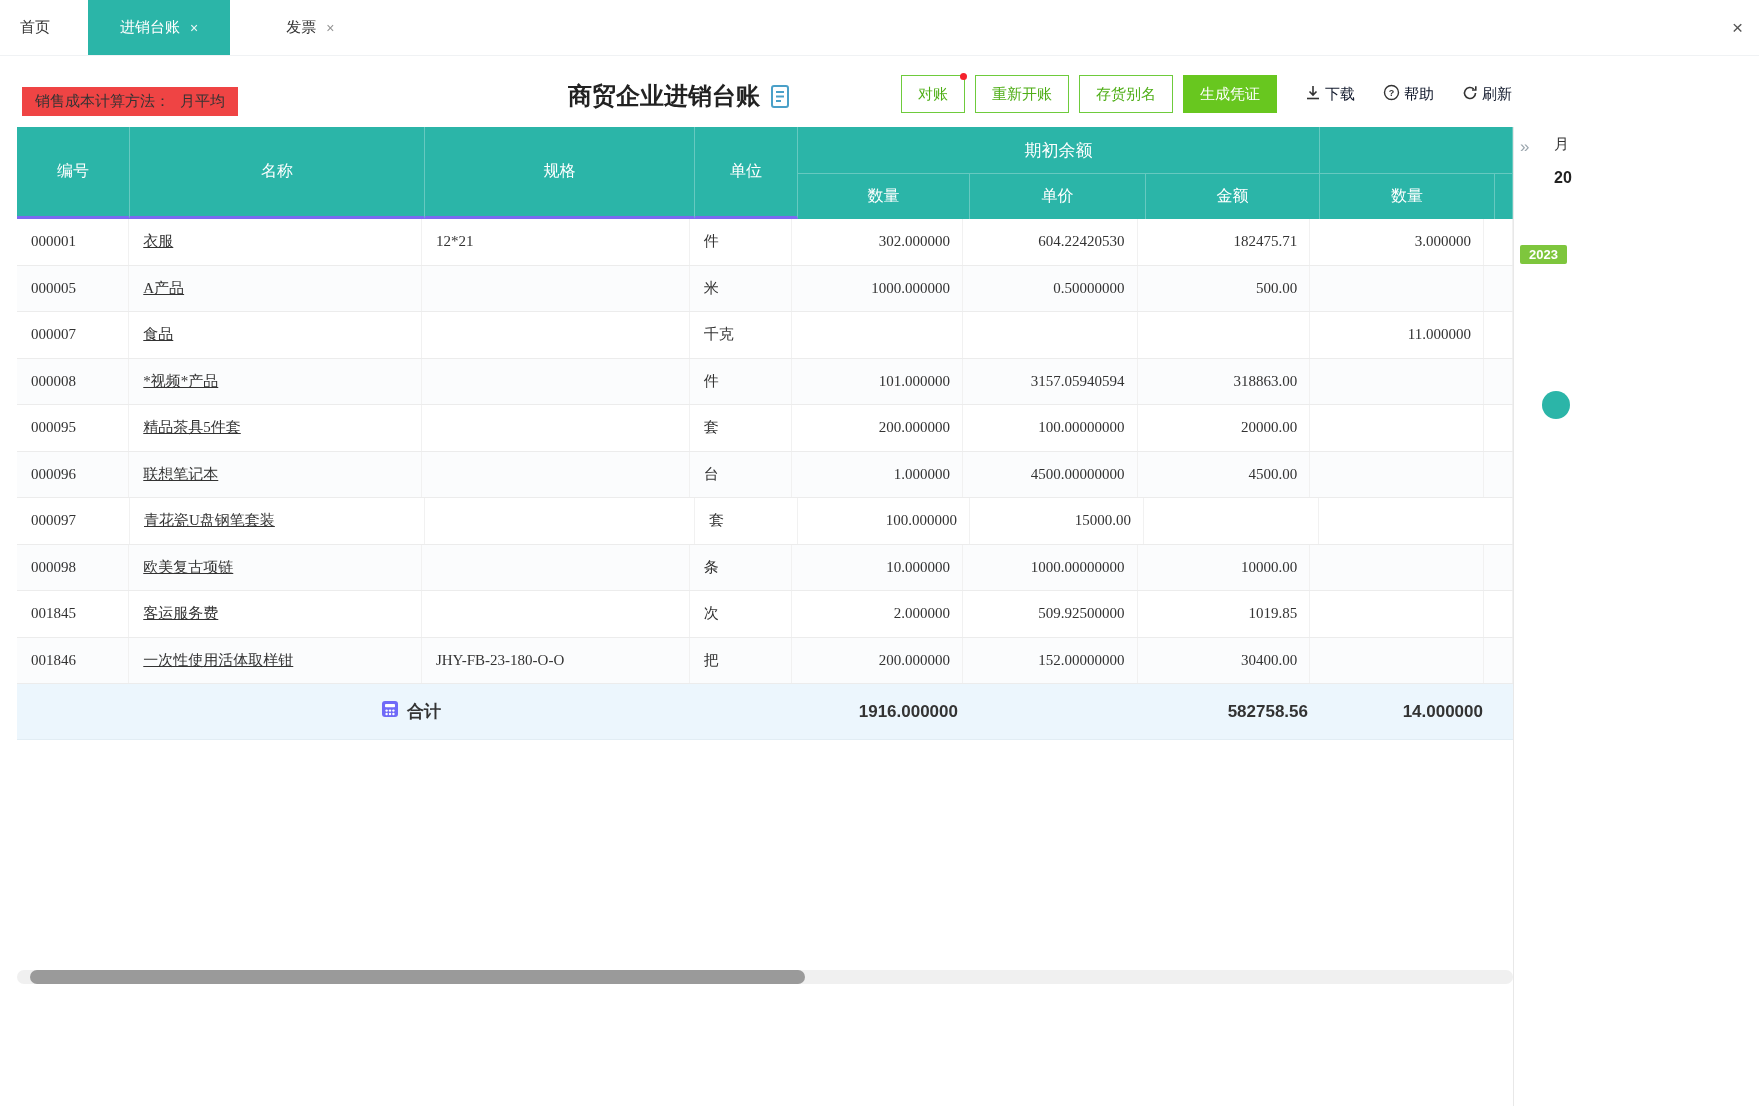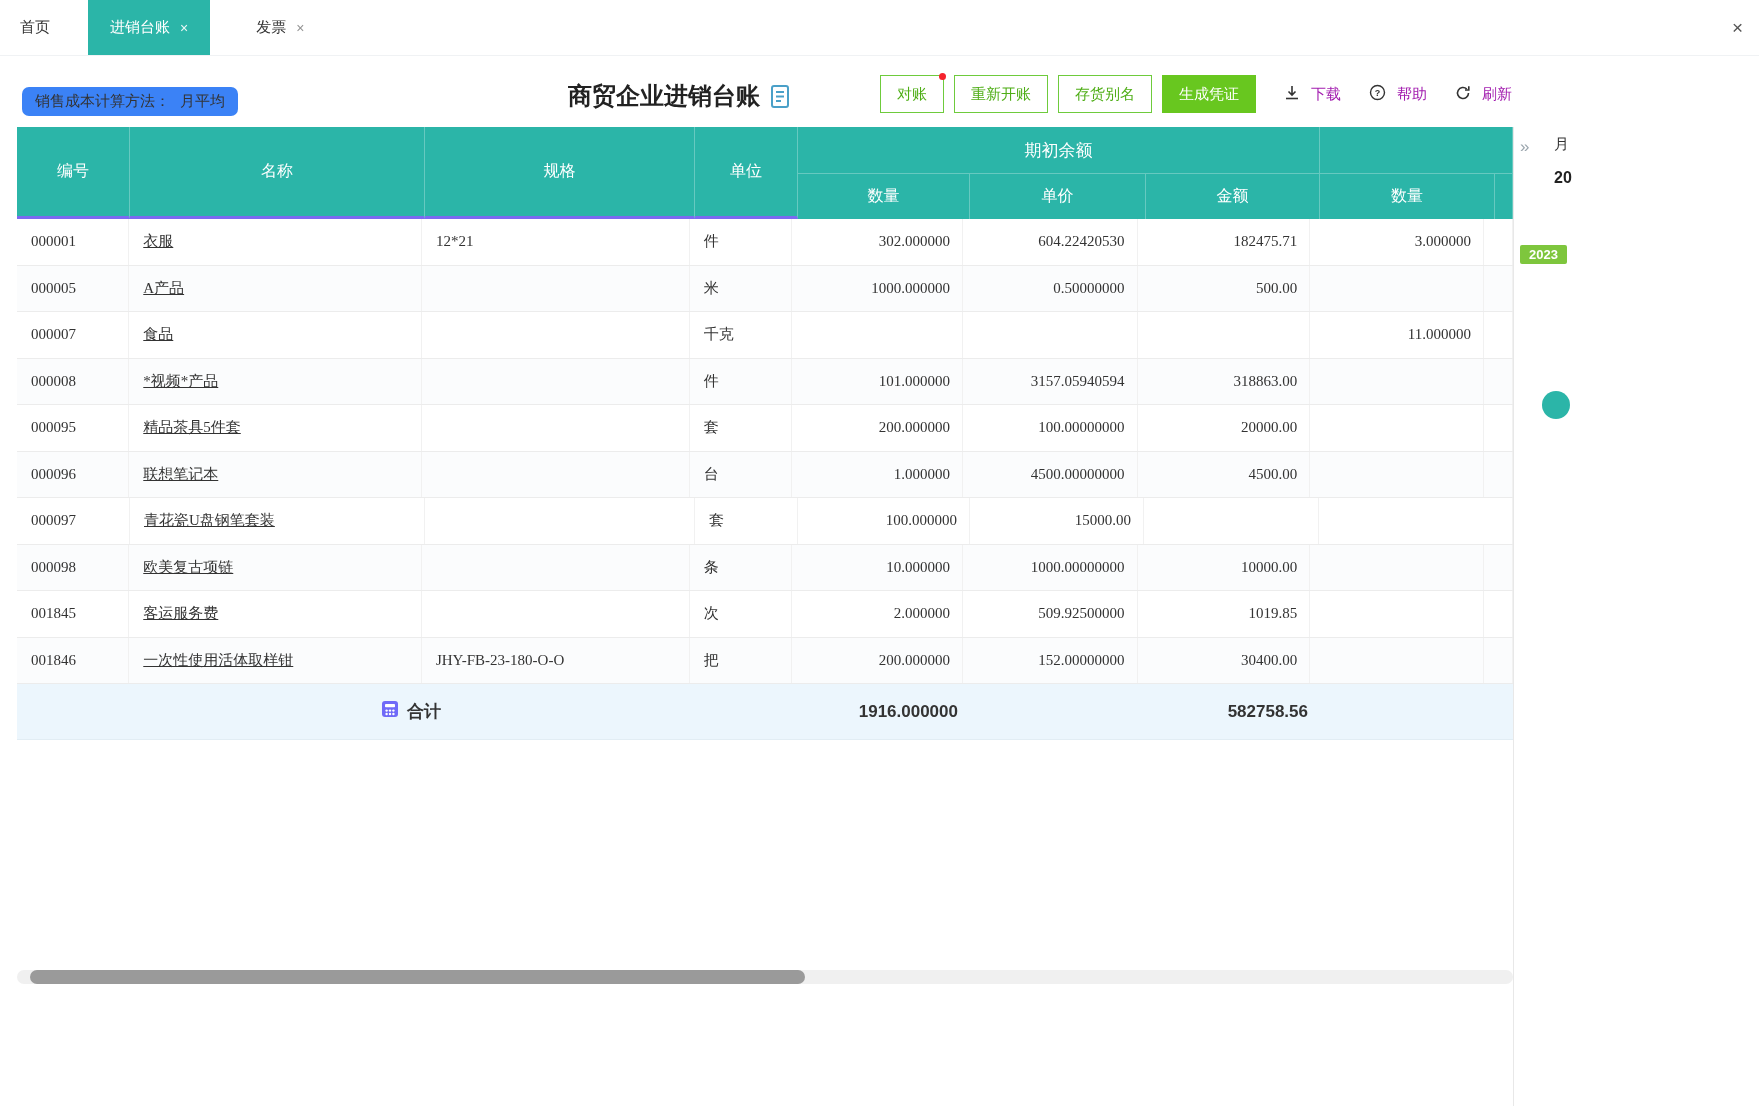--- a/index.html
+++ b/index.html
@@ -10,7 +10,7 @@
   
   .tabbar { position:absolute; top:0; left:0; right:0; height:56px; background:#fff;
             display:flex; align-items:stretch; border-bottom:1px solid #f0f2f4; }
-  .tab { display:flex; align-items:center; gap:10px; padding:0 22px; font-size:15px; color:#333; cursor:pointer; }
+  .tab { display:flex; align-items:center; gap:10px; padding:0 32px; font-size:15px; color:#333; cursor:pointer; }
   .tab-home { padding:0 20px; margin-left:0; }
   .tab.active { background:#2bb5a8; color:#fff; margin-left:18px; }
   .tab .tab-close { font-size:14px; opacity:.9; }

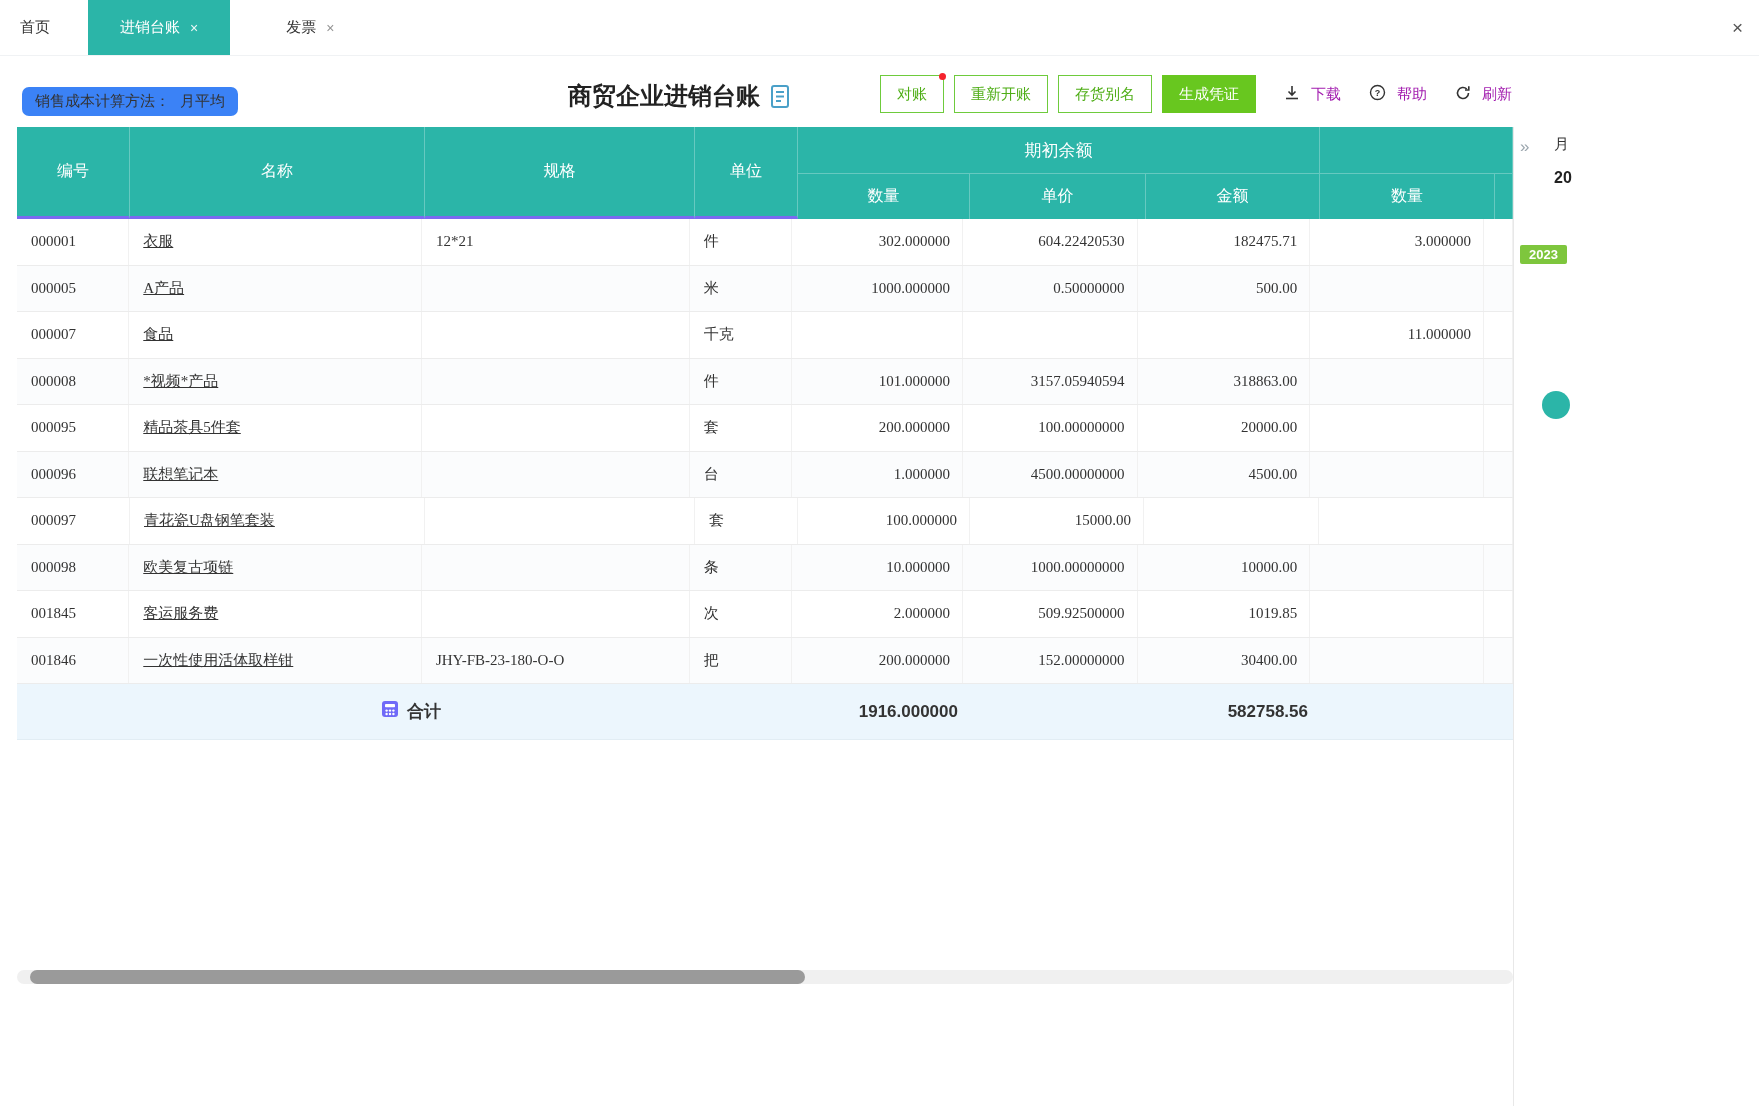--- a/index.html
+++ b/index.html
@@ -21,8 +21,8 @@
 
   
   .toolbar { position:absolute; top:56px; left:0; right:0; height:71px; background:#fff; }
-  .method-box { position:absolute; left:22px; top:31px; background:#3b82f6; padding:5px 13px;
-                font-size:15px; color:#333; display:flex; align-items:center;border-radius:7px; }
+  .method-box { position:absolute; left:22px; top:31px; background:#ef4444; padding:5px 13px;
+                font-size:15px; color:#333; display:flex; align-items:center; }
   .method-box .mv { margin-left:10px; }
   .page-title { position:absolute; left:568px; top:24px; font-size:24px; font-weight:bold; color:#222;
                 display:flex; align-items:center; gap:9px; }

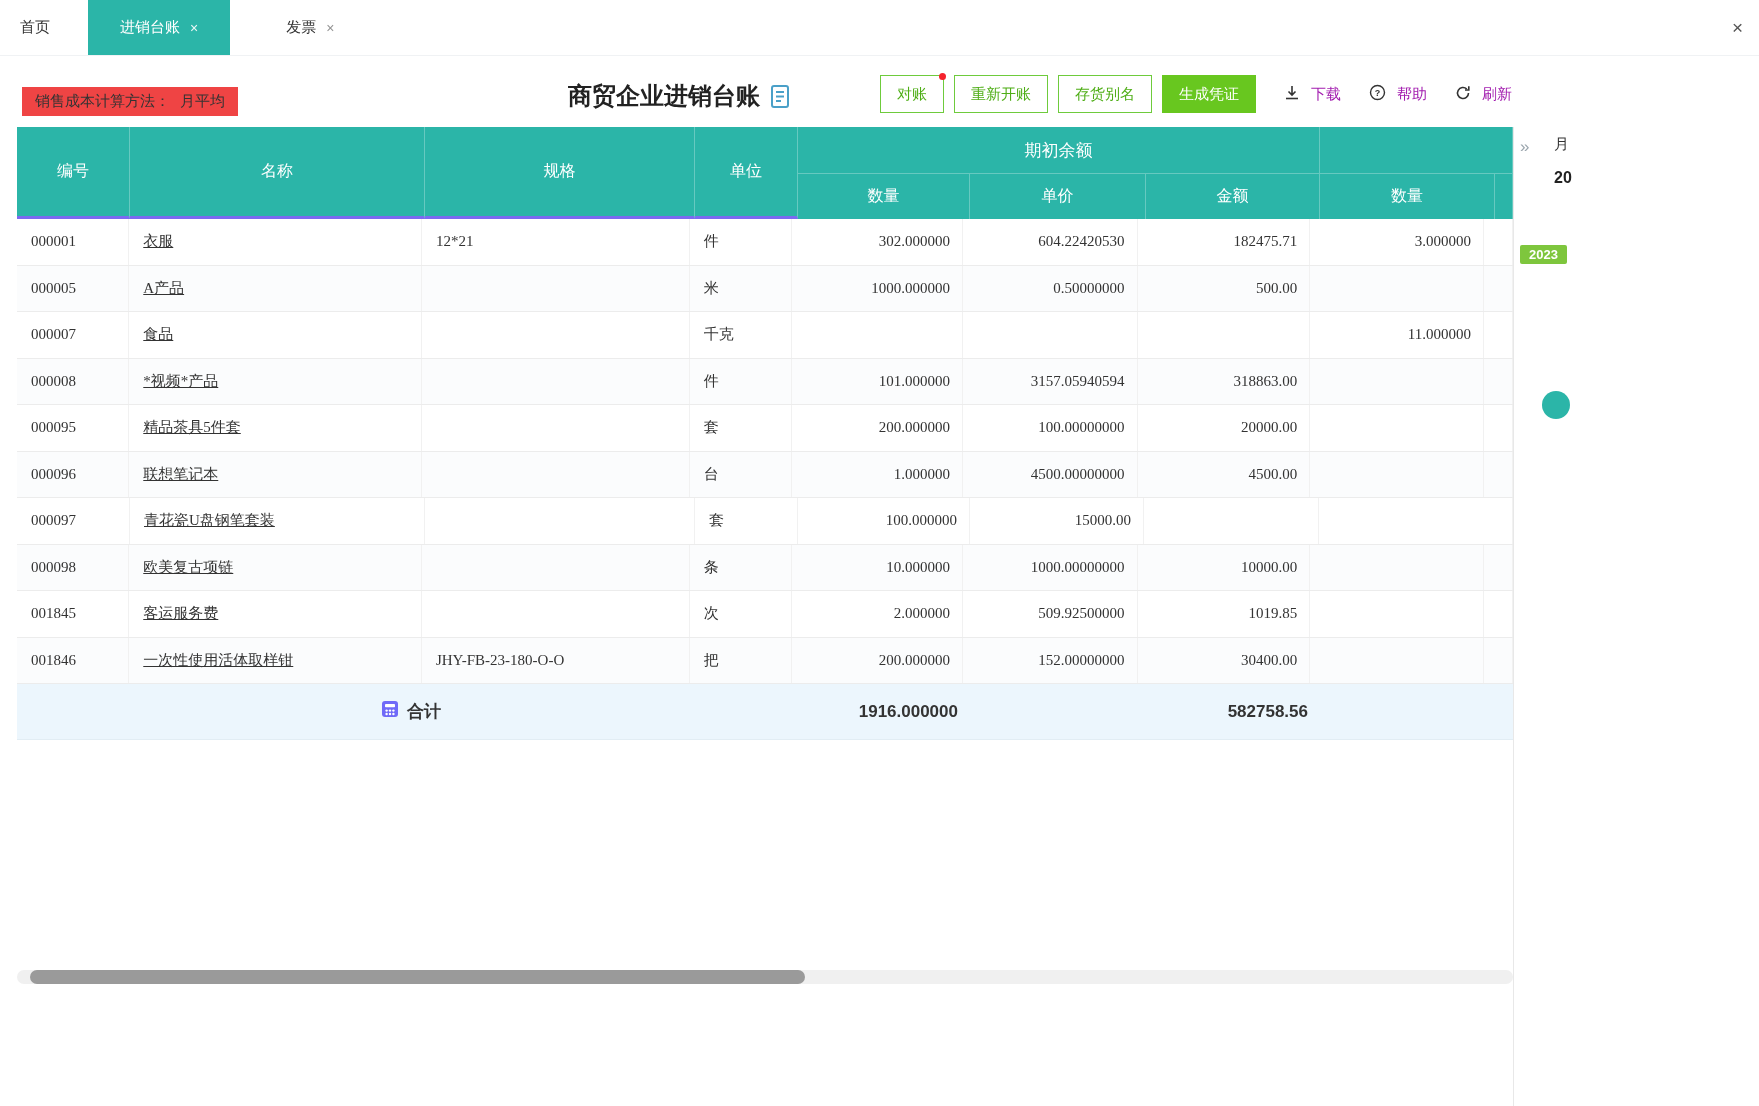--- a/index.html
+++ b/index.html
@@ -33,7 +33,7 @@
          cursor:pointer; white-space:nowrap; }
   .btn-solid { background:#68c71f; border-color:#68c71f; color:#fff; }
   .btn .notif-dot { position:absolute; top:-3px; right:-3px; width:7px; height:7px; border-radius:50%; background:#f5222d; }
-  .textbtn { display:flex; align-items:center; gap:11px; font-size:15px; color:#a21caf; margin-left:18px; cursor:pointer; }
+  .textbtn { display:flex; align-items:center; gap:4px; font-size:15px; color:#0f172a; margin-left:18px; cursor:pointer; }
 
   
   .table { position:absolute; left:17px; top:127px; width:1496px; font-size:15px; }

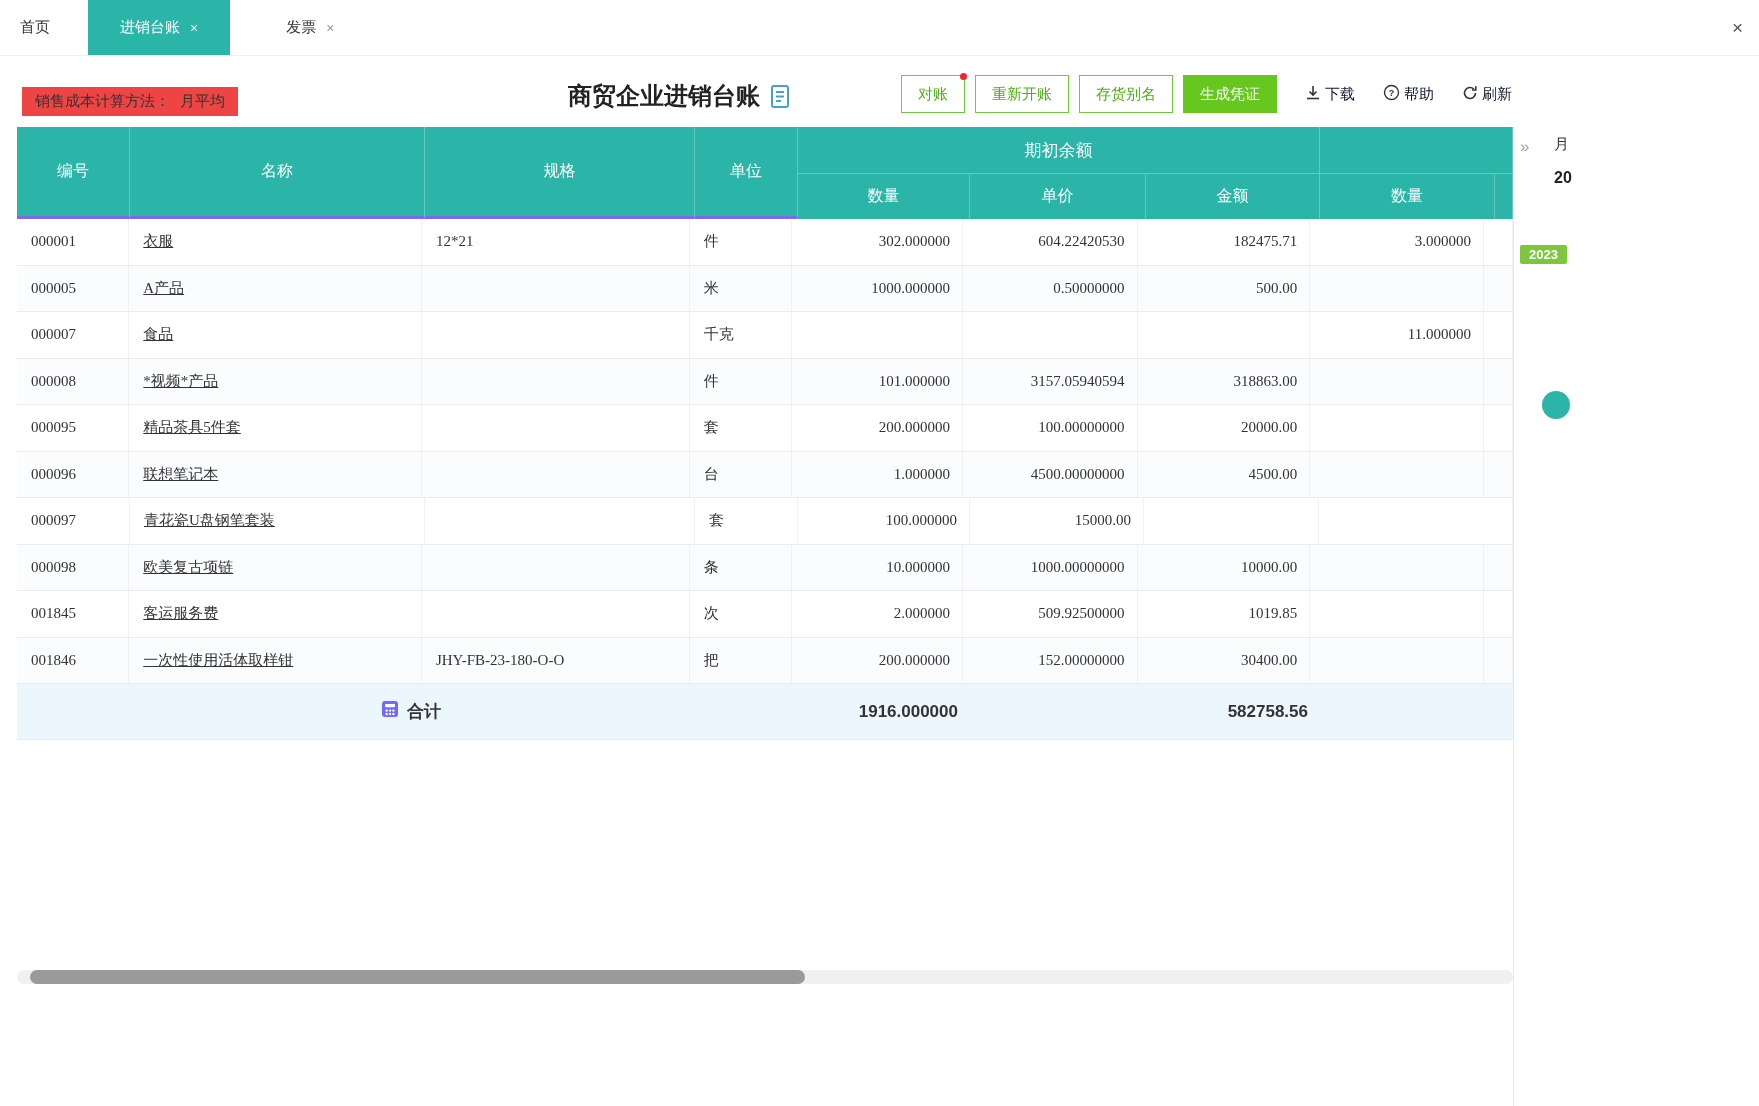--- a/index.html
+++ b/index.html
@@ -351,6 +351,7 @@
       <div class="ttd num w-qty">1916.000000</div>
       <div class="ttd w-price"></div>
       <div class="ttd num w-amount">582758.56</div>
+      <div class="ttd num w-qty2">14.000000</div>
       <div class="ttd w-sliver"></div>
     </div>
   </div>

